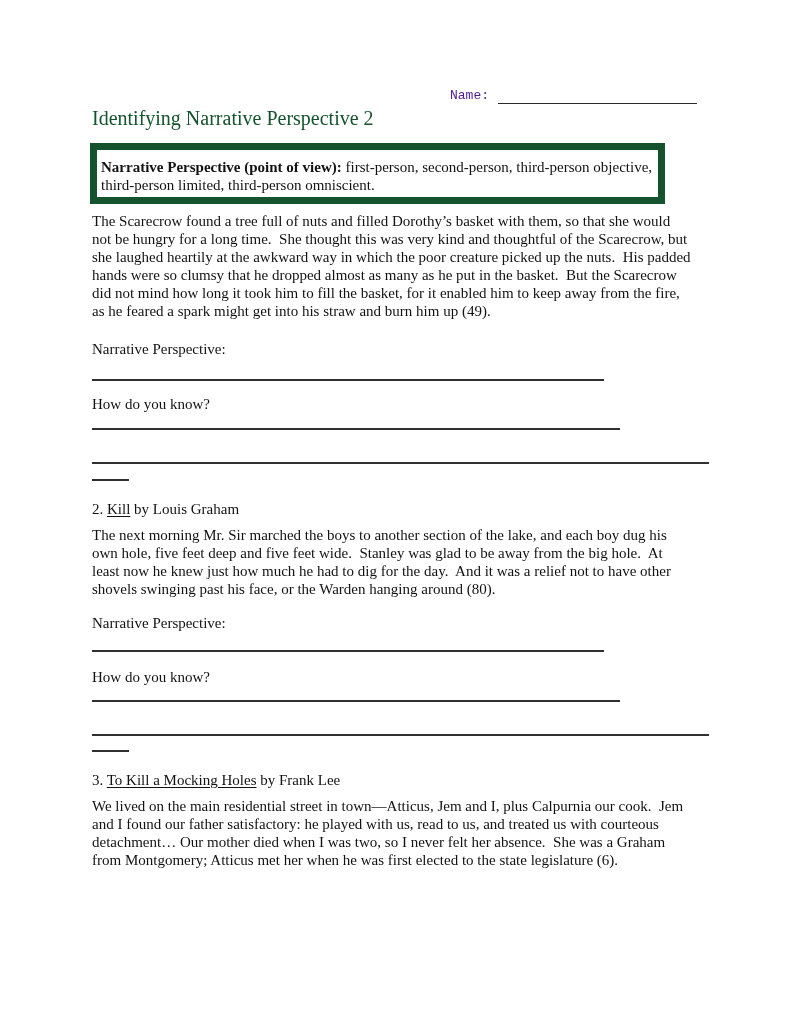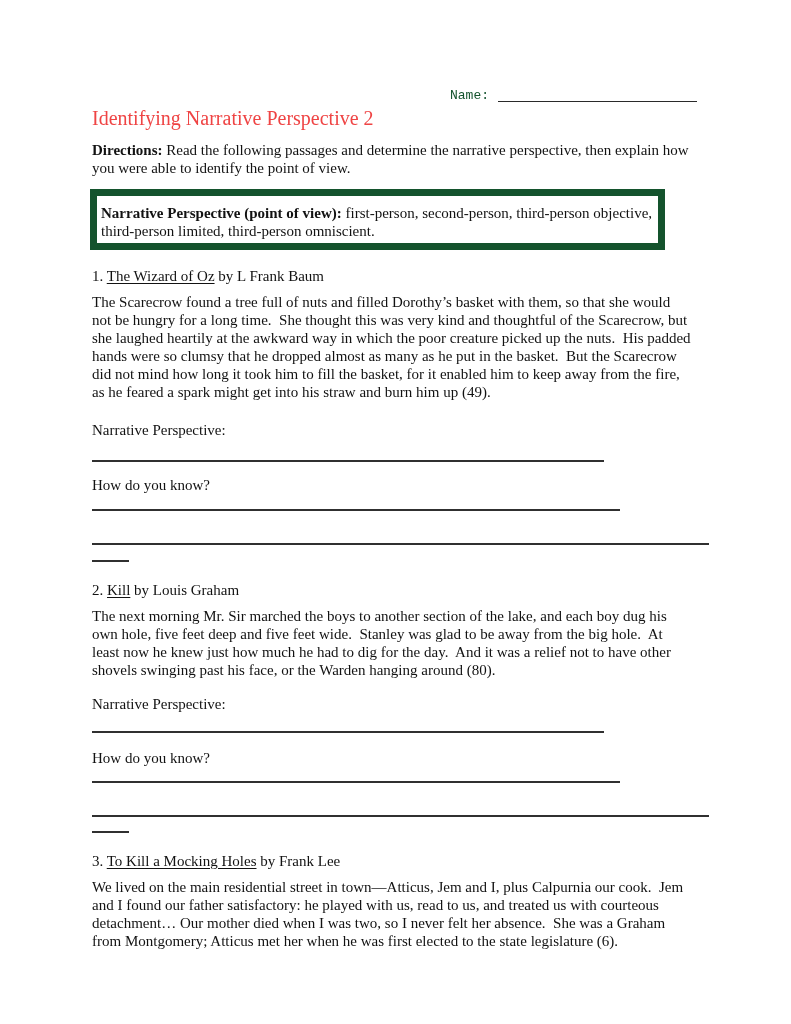--- a/index.html
+++ b/index.html
@@ -26,10 +26,11 @@
     margin-top: 88px;
     margin-right: 12px;
     display: flex;
+    align-items: flex-end;
     font-family: "Liberation Mono", monospace;
     font-size: 13px;
     line-height: 16px;
-    color: #14532d;
+    color: #4c1d95;
   }
   .name-line {
     width: 199px;

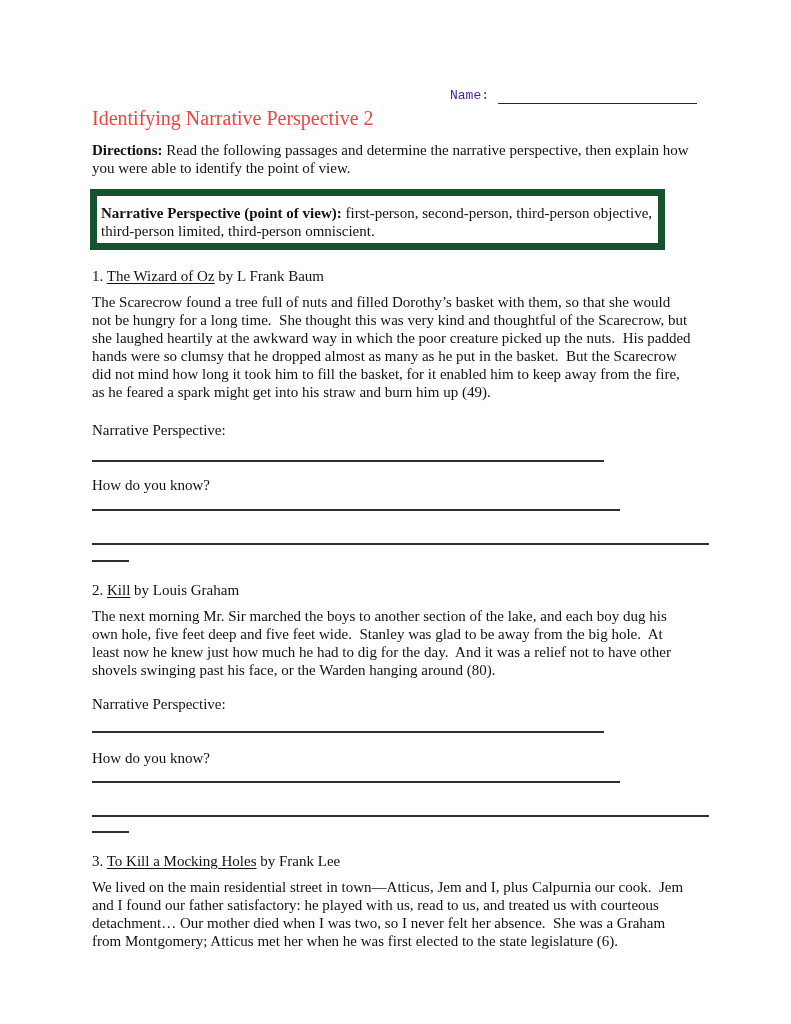--- a/index.html
+++ b/index.html
@@ -42,7 +42,7 @@
     margin-top: 1px;
     font-size: 20px;
     line-height: 26px;
-    color: #ef4444;
+    color: #14532d;
   }
   .directions {
     margin-top: 10px;

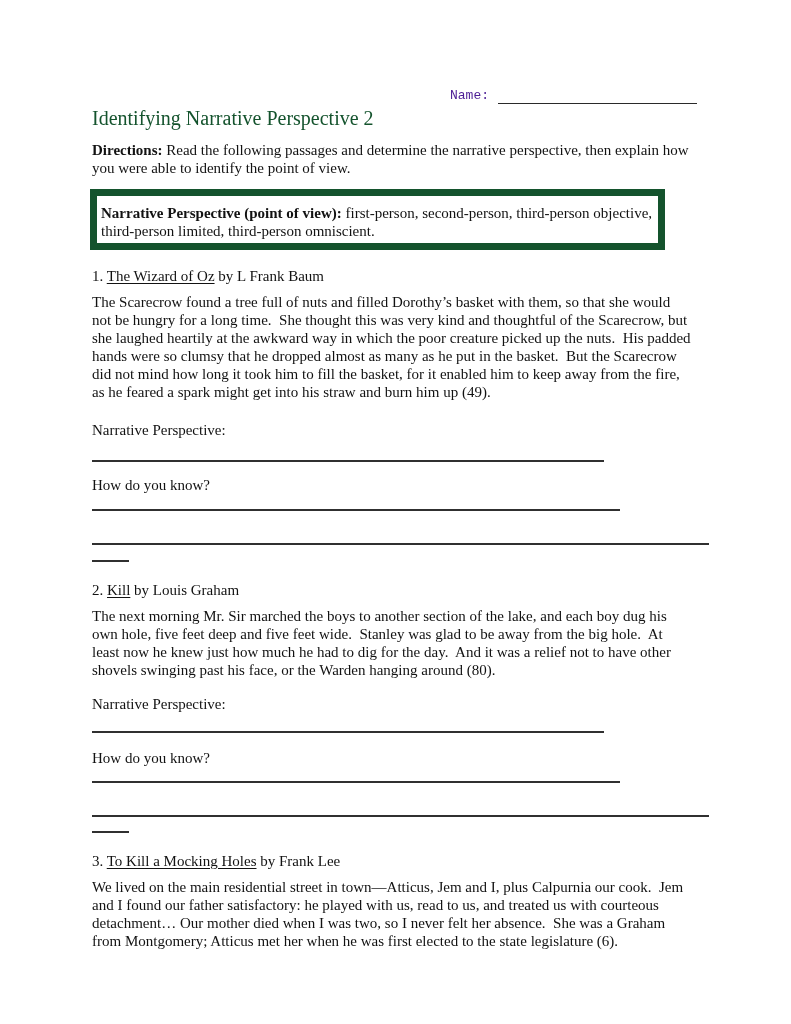--- a/index.html
+++ b/index.html
@@ -92,7 +92,6 @@
 
     <div class="title">Identifying Narrative Perspective 2</div>
 
-    <div class="directions"><span class="bold">Directions:</span><span> Read the following passages and determine the narrative perspective, then explain how you were able to identify the point of view.</span></div>
 
     <div class="key-box"><span class="bold">Narrative Perspective (point of view):</span><span> first-person, second-person, third-person objective, third-person limited, third-person omniscient.</span></div>
 

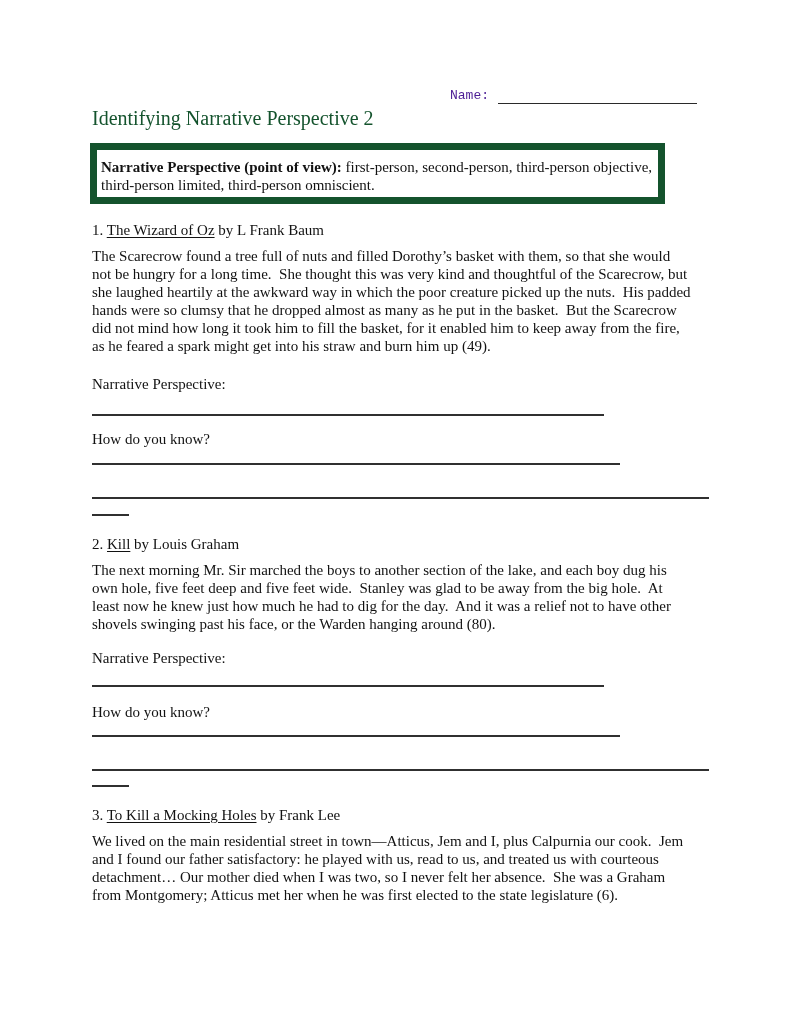--- a/index.html
+++ b/index.html
@@ -95,7 +95,6 @@
 
     <div class="key-box"><span class="bold">Narrative Perspective (point of view):</span><span> first-person, second-person, third-person objective, third-person limited, third-person omniscient.</span></div>
 
-    <div class="q-heading" style="margin-top:17px;"><span>1. </span><span class="book-title">The Wizard of Oz</span><span> by L Frank Baum</span></div>
     <div class="passage">The Scarecrow found a tree full of nuts and filled Dorothy’s basket with them, so that she would not be hungry for a long time.  She thought this was very kind and thoughtful of the Scarecrow, but she laughed heartily at the awkward way in which the poor creature picked up the nuts.  His padded hands were so clumsy that he dropped almost as many as he put in the basket.  But the Scarecrow did not mind how long it took him to fill the basket, for it enabled him to keep away from the fire, as he feared a spark might get into his straw and burn him up (49).</div>
 
     <div class="label" style="margin-top:20px;">Narrative Perspective:</div>

